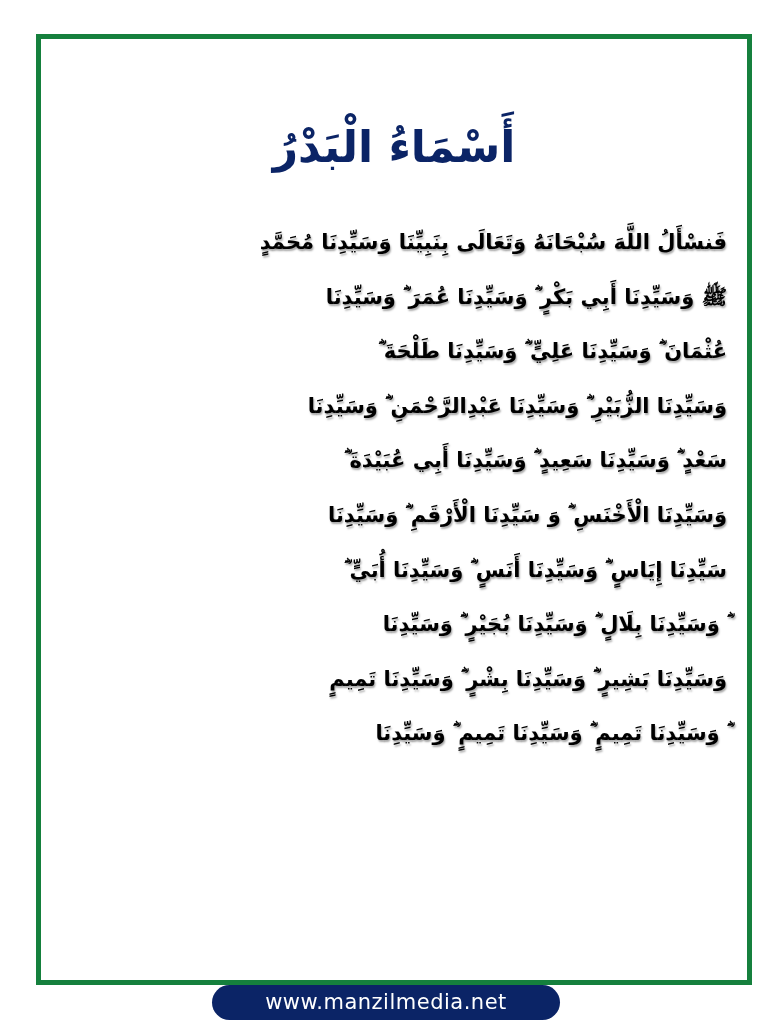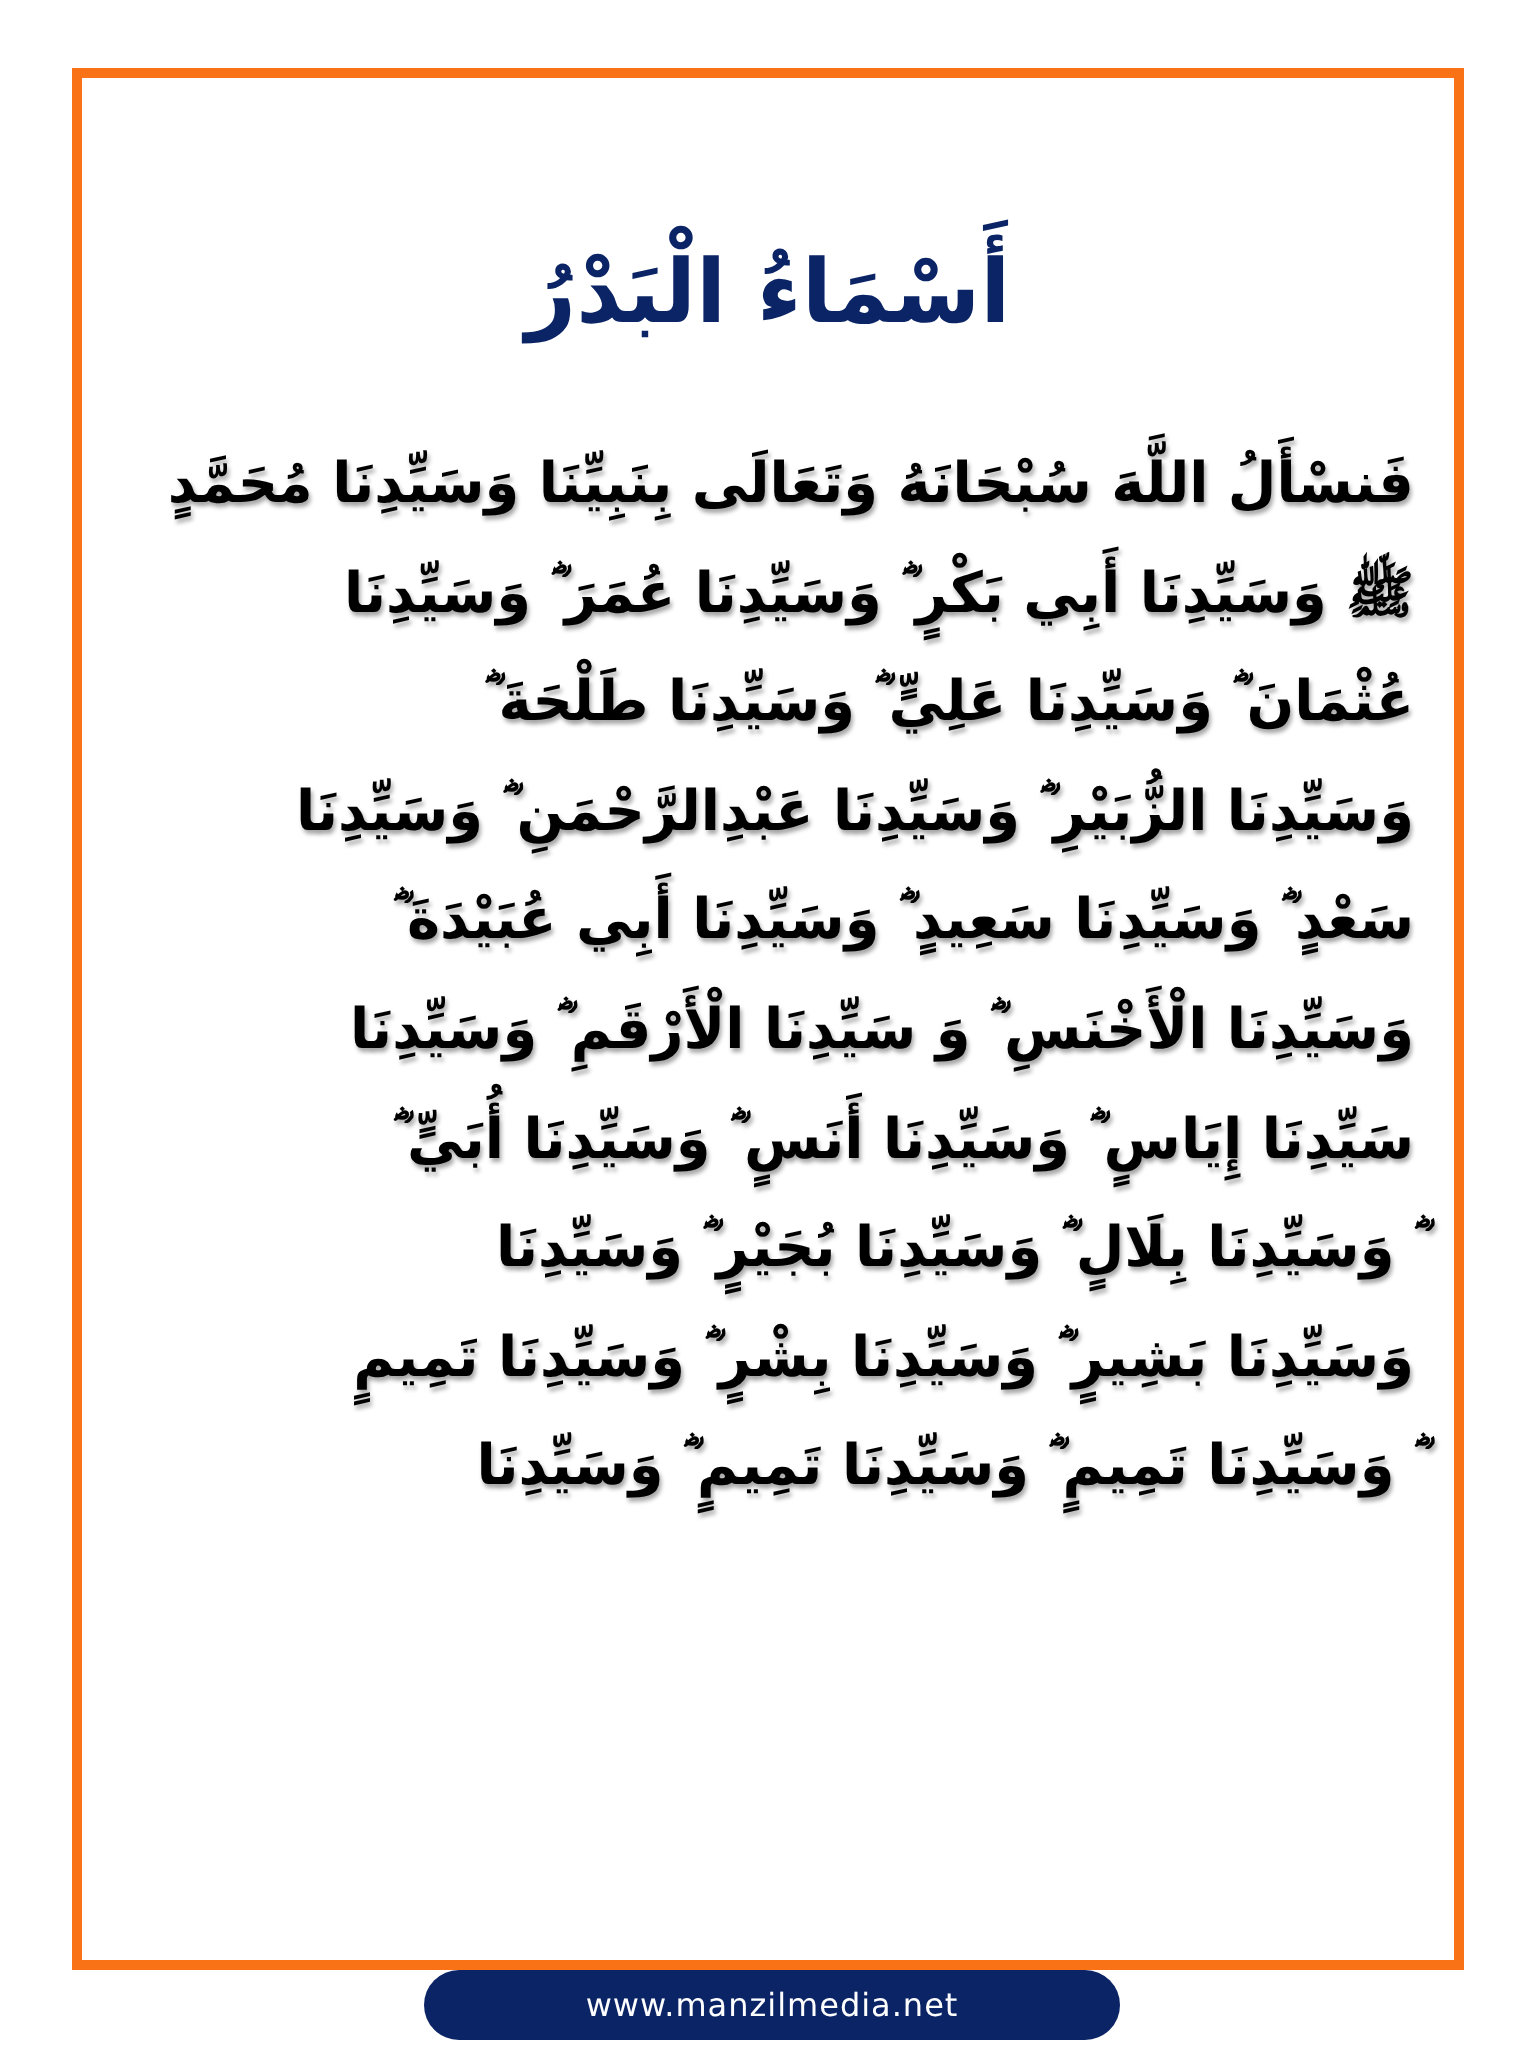--- a/index.html
+++ b/index.html
@@ -20,8 +20,9 @@
       top: 34px;
       width: 686px;
       height: 941px;
-      border: 5px solid #f97316;
+      border: 5px solid #15803d;
       background: #ffffff;
+      padding-left: 20px;
     }
     .title {
       position: absolute;

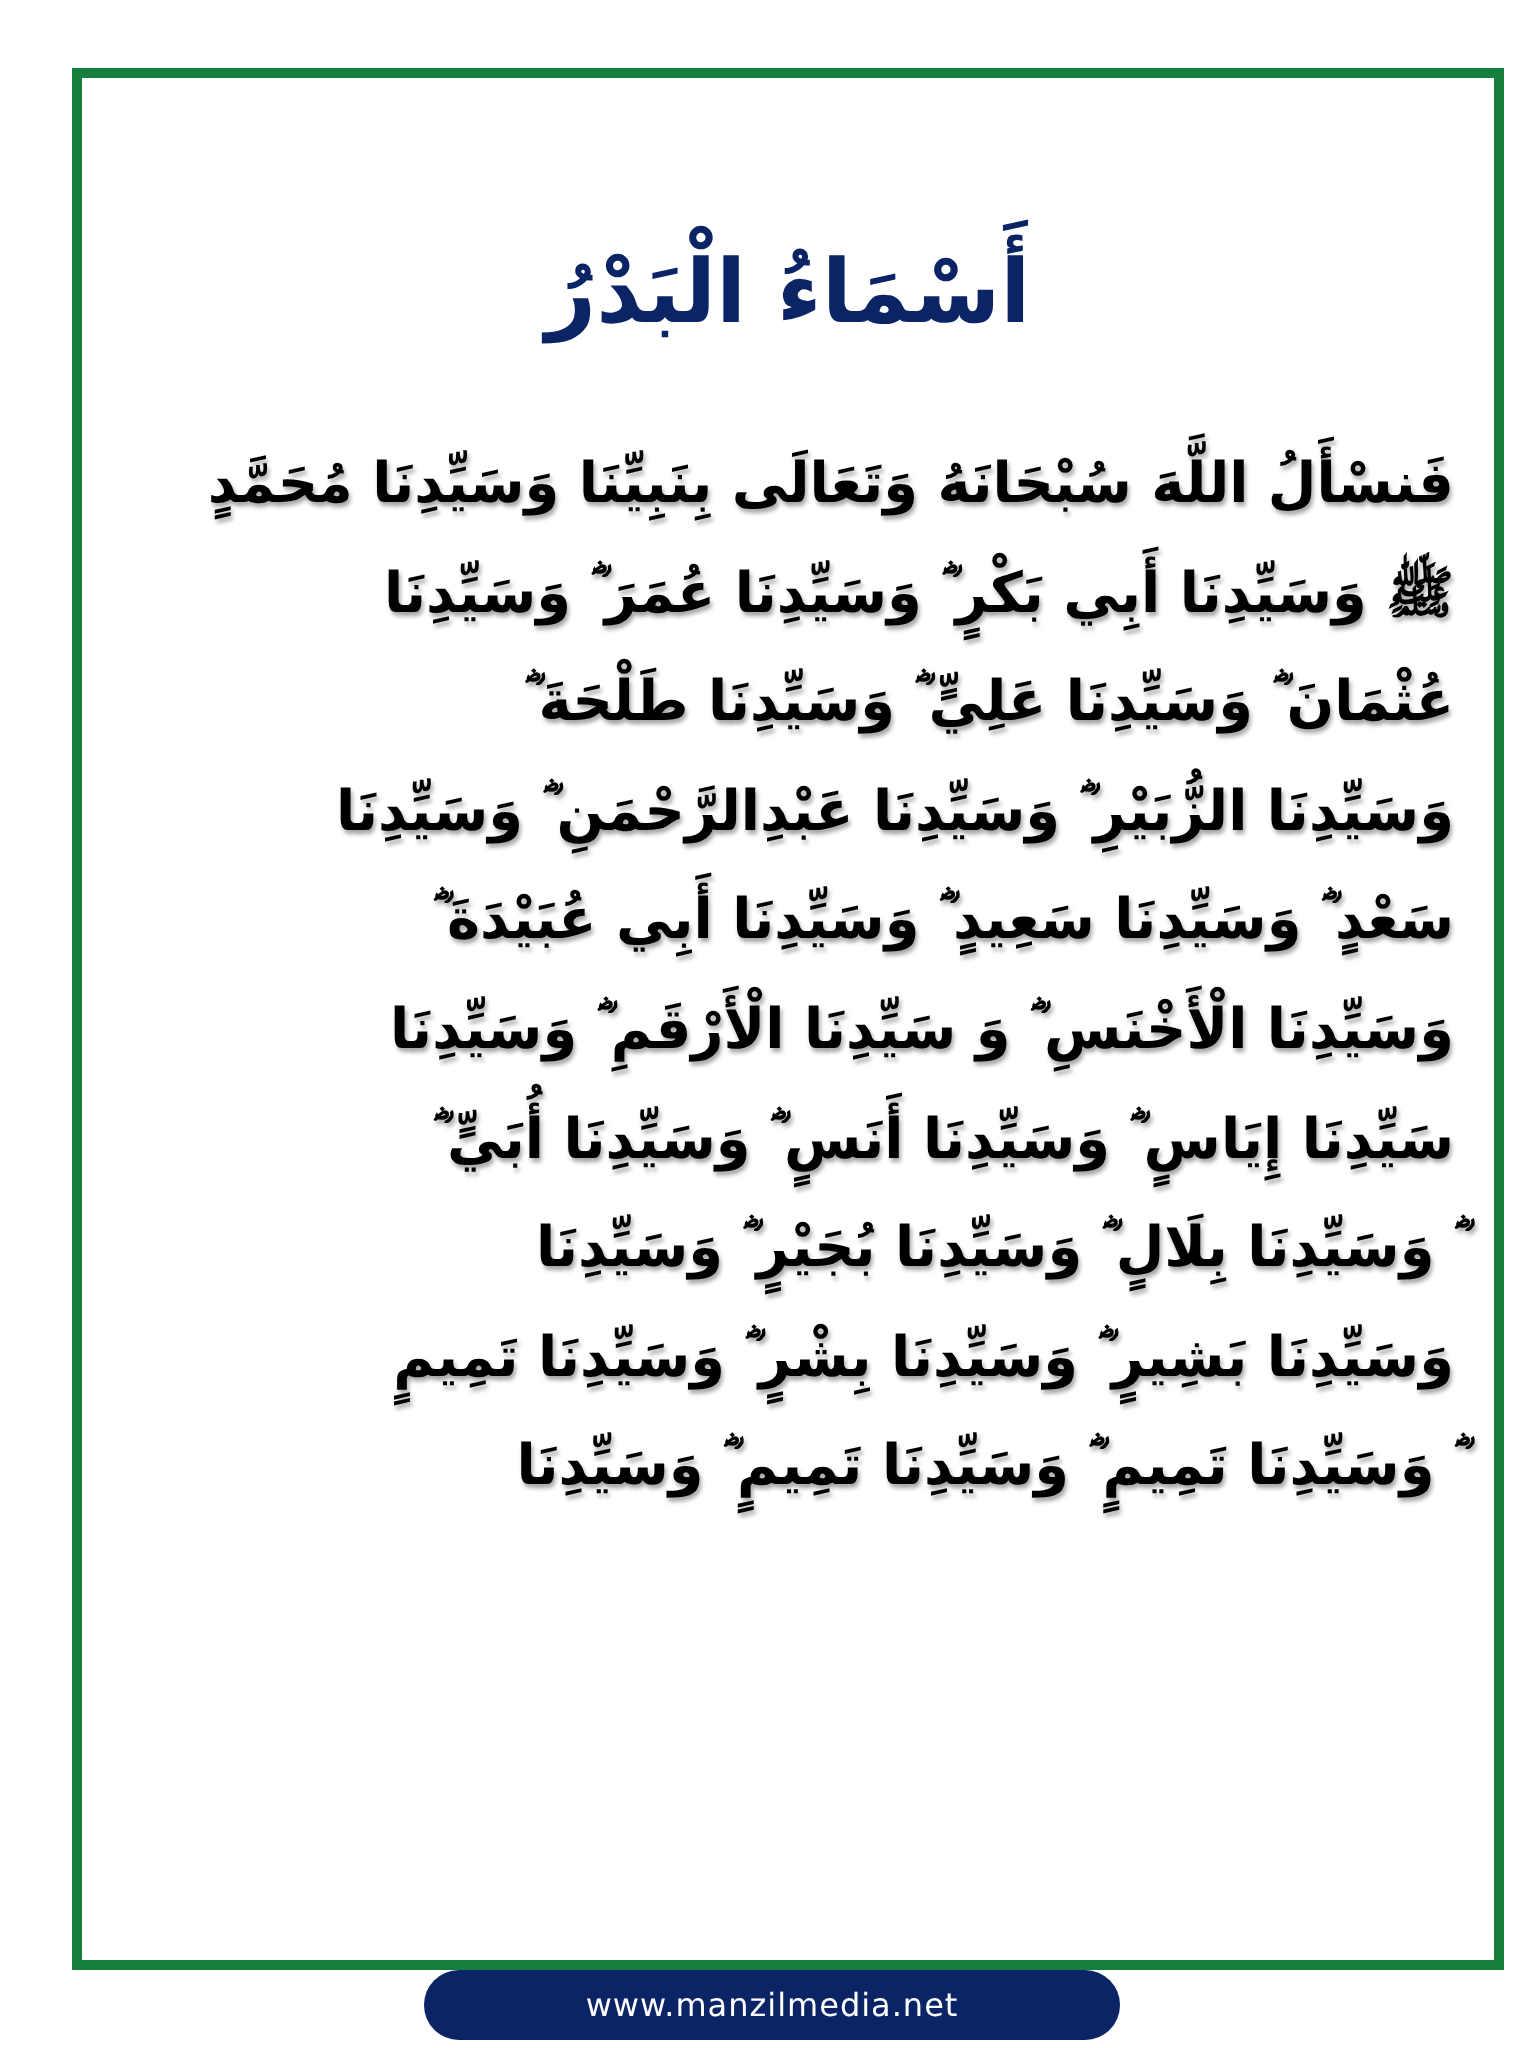--- a/index.html
+++ b/index.html
@@ -53,7 +53,7 @@
       display: block;
       height: 54.6px;
       line-height: 54.6px;
-      font-size: 28px;
+      font-size: 21px;
       white-space: nowrap;
       text-align: right;
       text-shadow: 1px 2px 2px rgba(0,0,0,0.35);

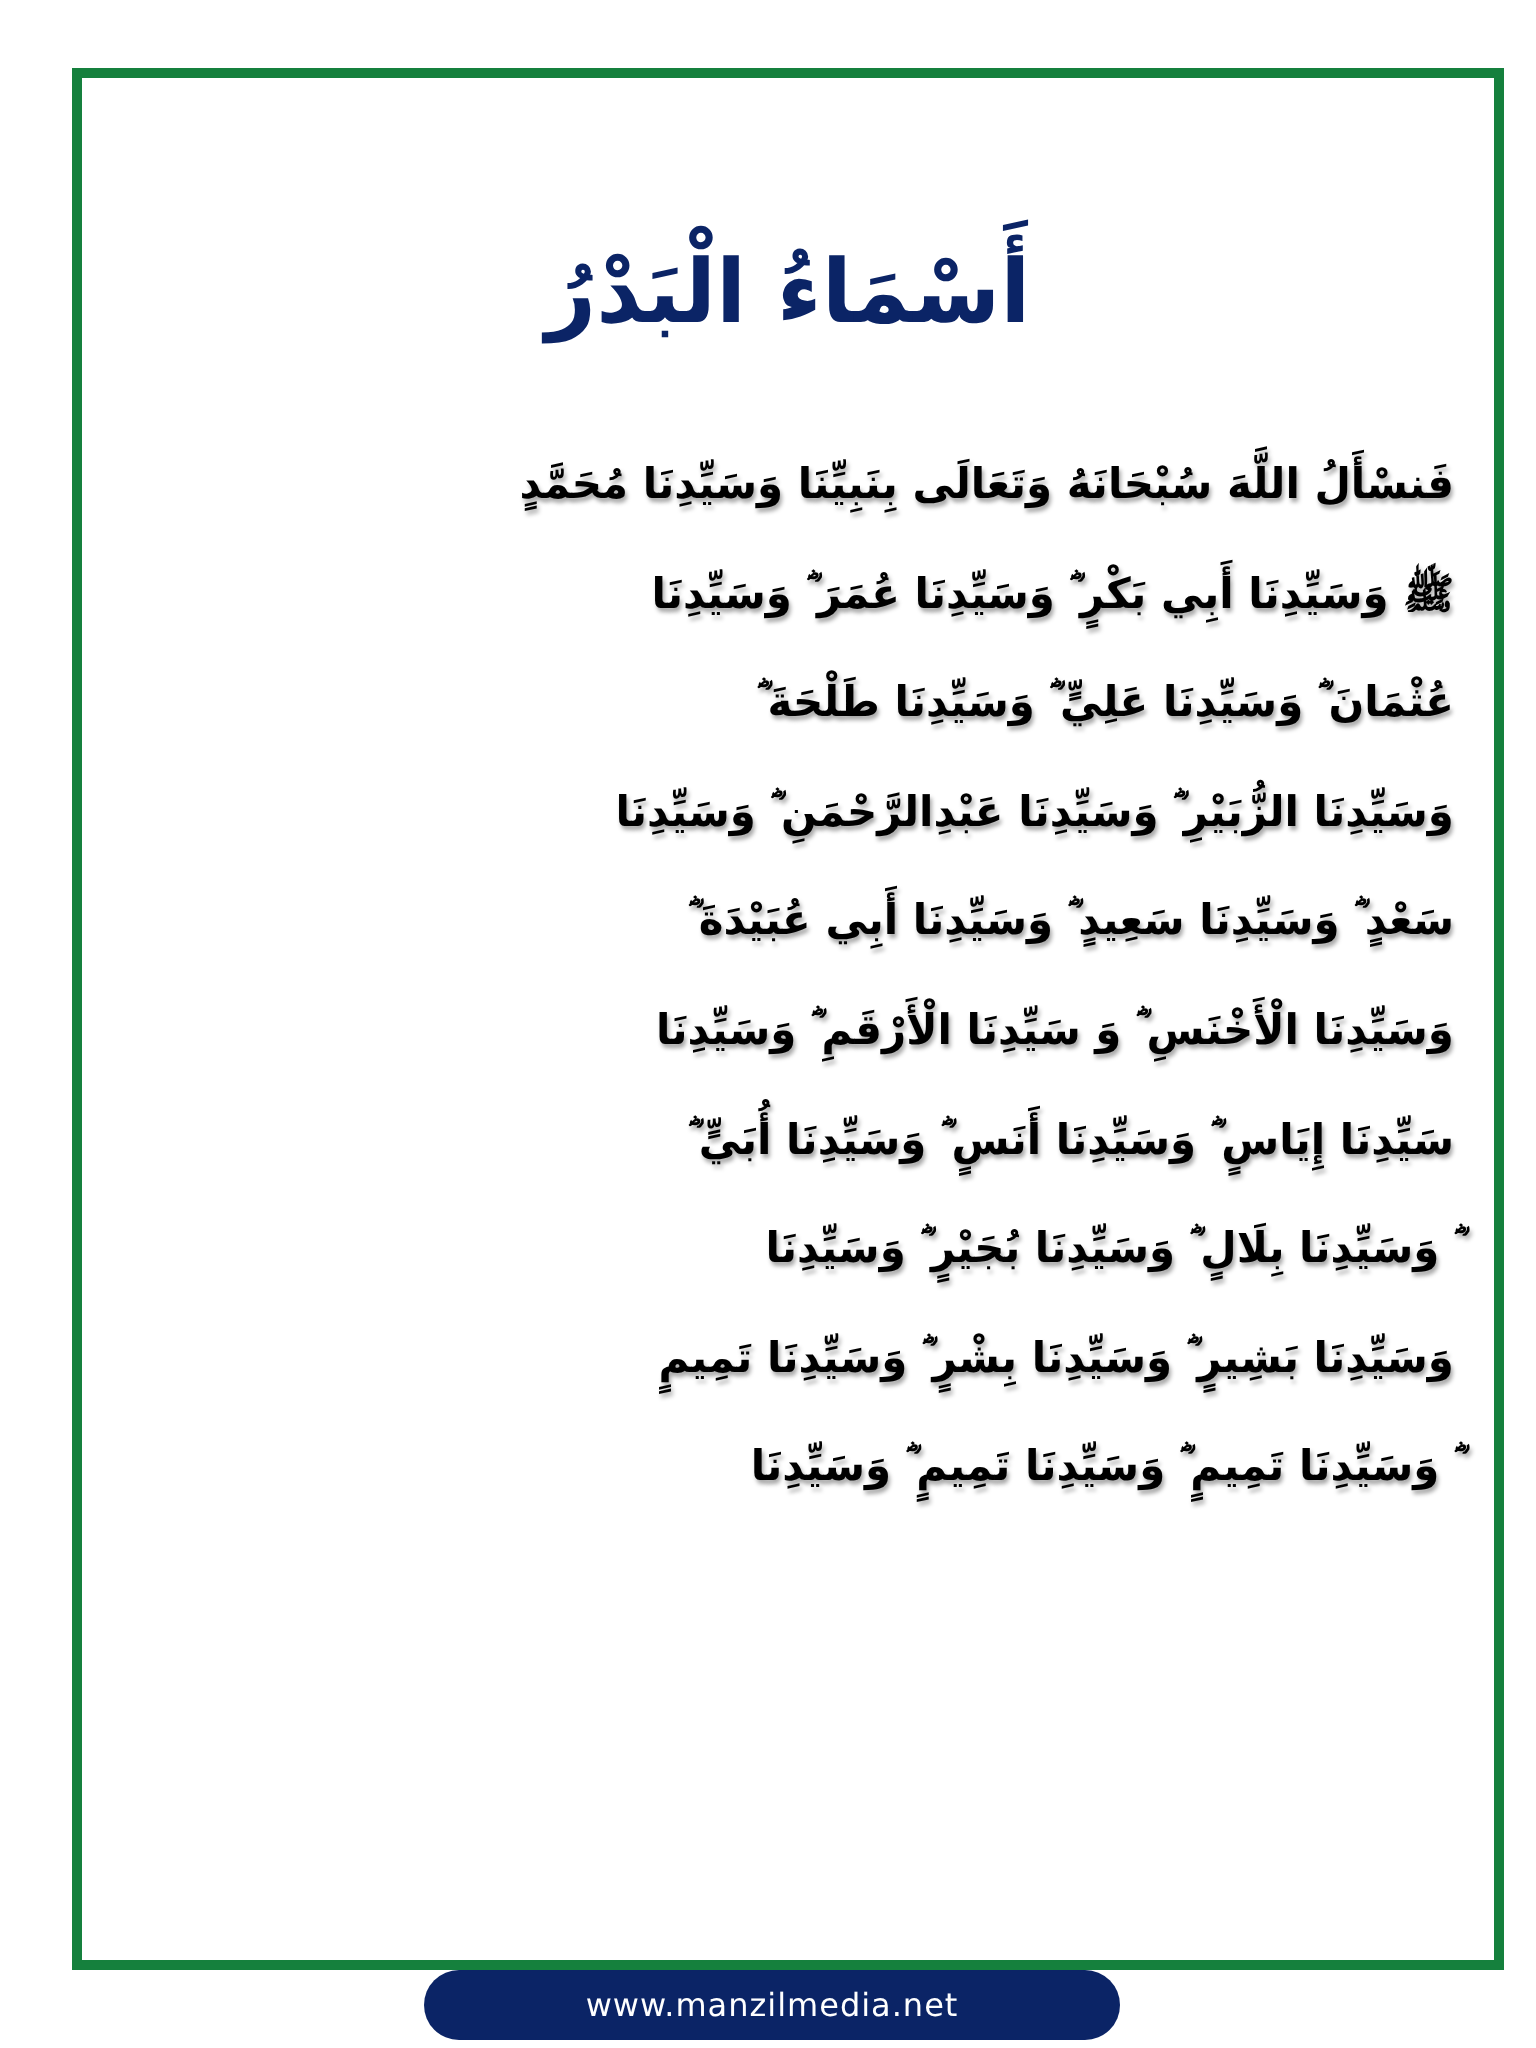--- a/index.html
+++ b/index.html
@@ -69,7 +69,7 @@
       color: #ffffff;
       text-align: center;
       font-family: "DejaVu Sans", sans-serif;
-      font-size: 16px;
+      font-size: 21px;
       line-height: 35px;
       letter-spacing: 0.5px;
     }

